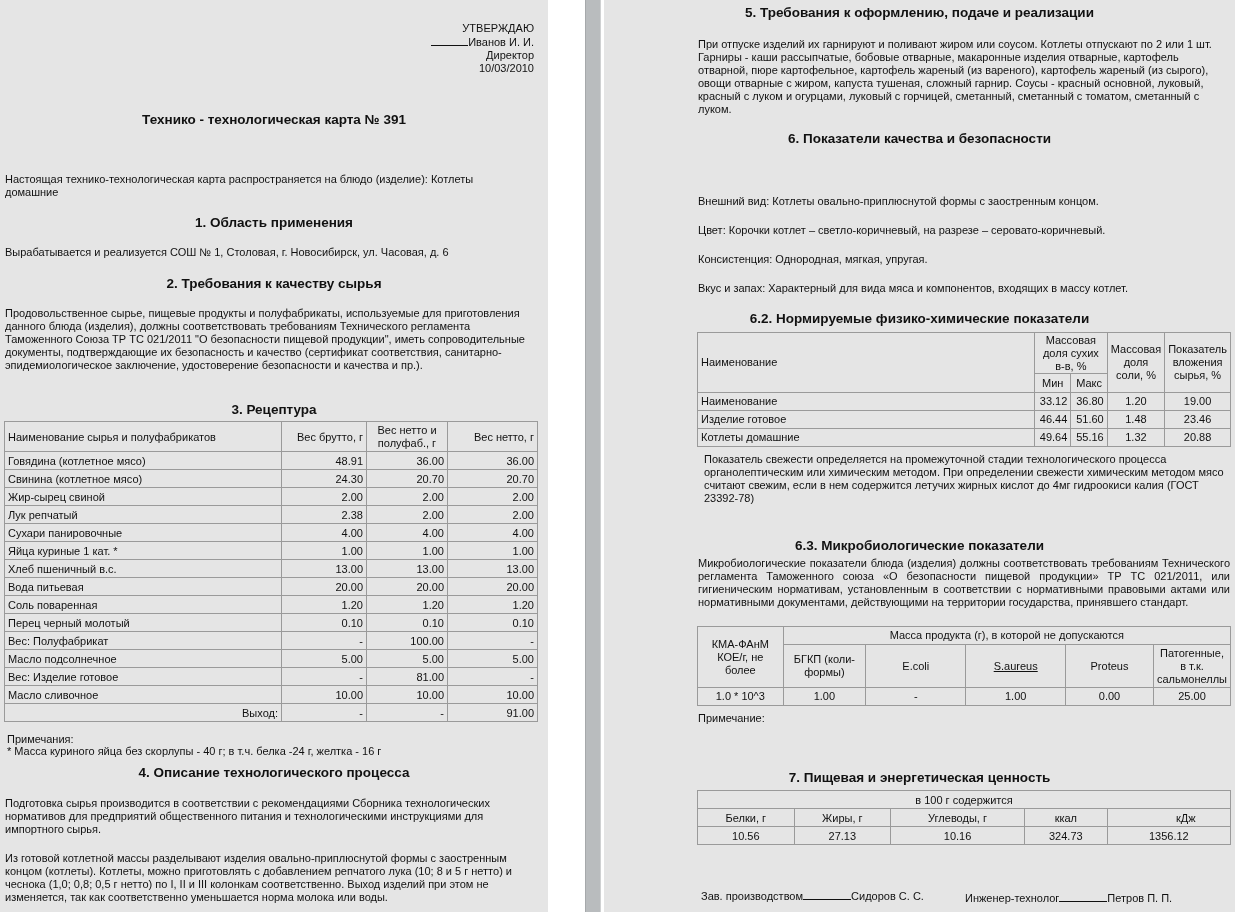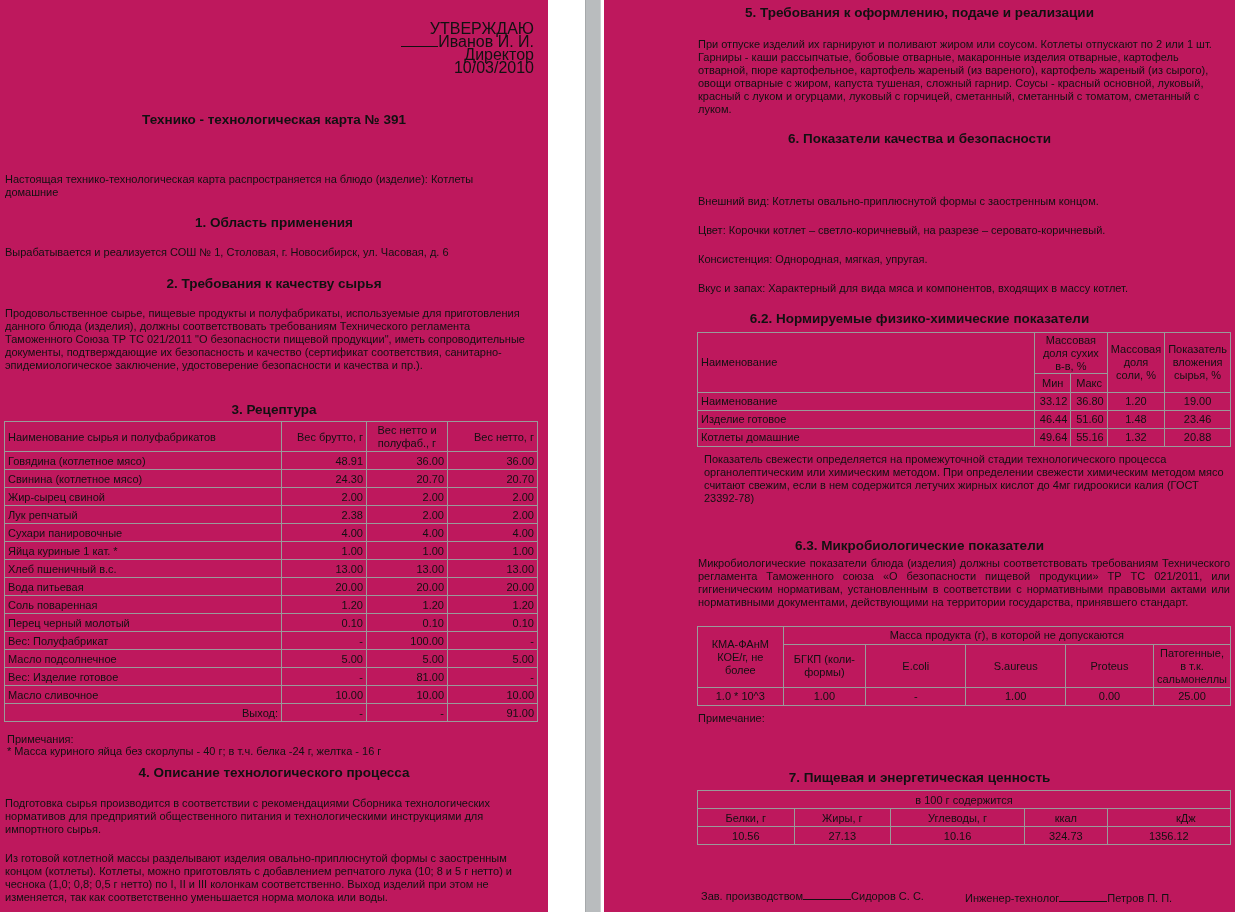--- a/index.html
+++ b/index.html
@@ -10,7 +10,7 @@
     color: #111;
     position: relative;
   }
-  .page { position: absolute; top: 0; background: #be185d; }
+  .page { position: absolute; top: 0; background: #e5e5e5; }
   #page-left { left: 0; width: 548px; height: 912px; }
   #page-right { left: 604px; width: 631px; height: 912px; }
   .gutter {

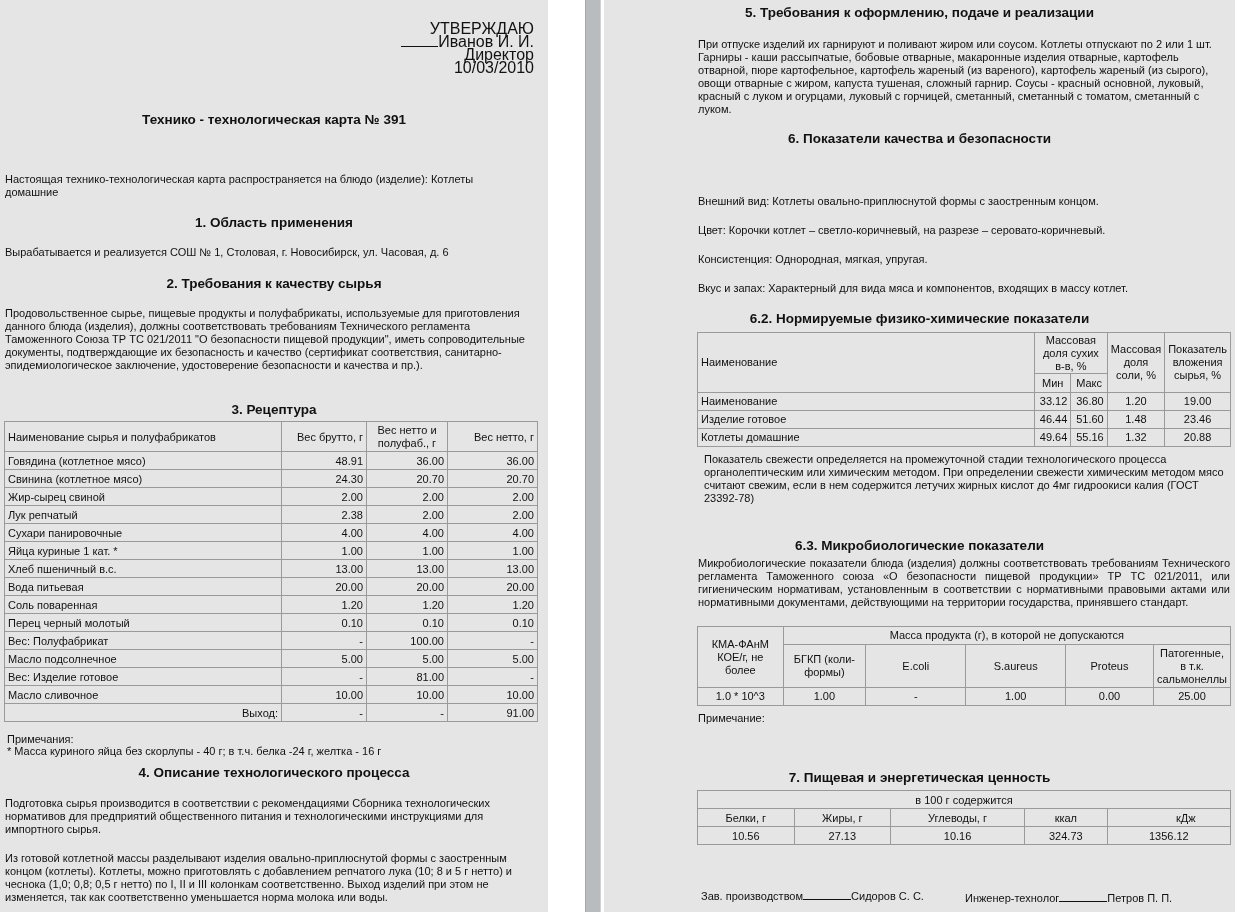--- a/index.html
+++ b/index.html
@@ -21,7 +21,7 @@
   .abs { position: absolute; }
   .t11 { font-size: 11px; line-height: 13px; }
   .h { font-weight: bold; font-size: 13.5px; text-align: center; }
-  .approve { right: 14px; top: 22px; text-align: right; font-size: 16px; line-height: 13px; }
+  .approve { right: 14px; top: 22px; text-align: right; font-size: 11px; line-height: 13px; }
   .approve .line { display:inline-block; width: 37px; border-bottom: 1px solid #111; height: 10px; vertical-align: baseline; }
   table { border-collapse: collapse; font-size: 11px; }
   td, th { border: 1px solid #9a9a9a; padding: 0 3px; font-weight: normal; }

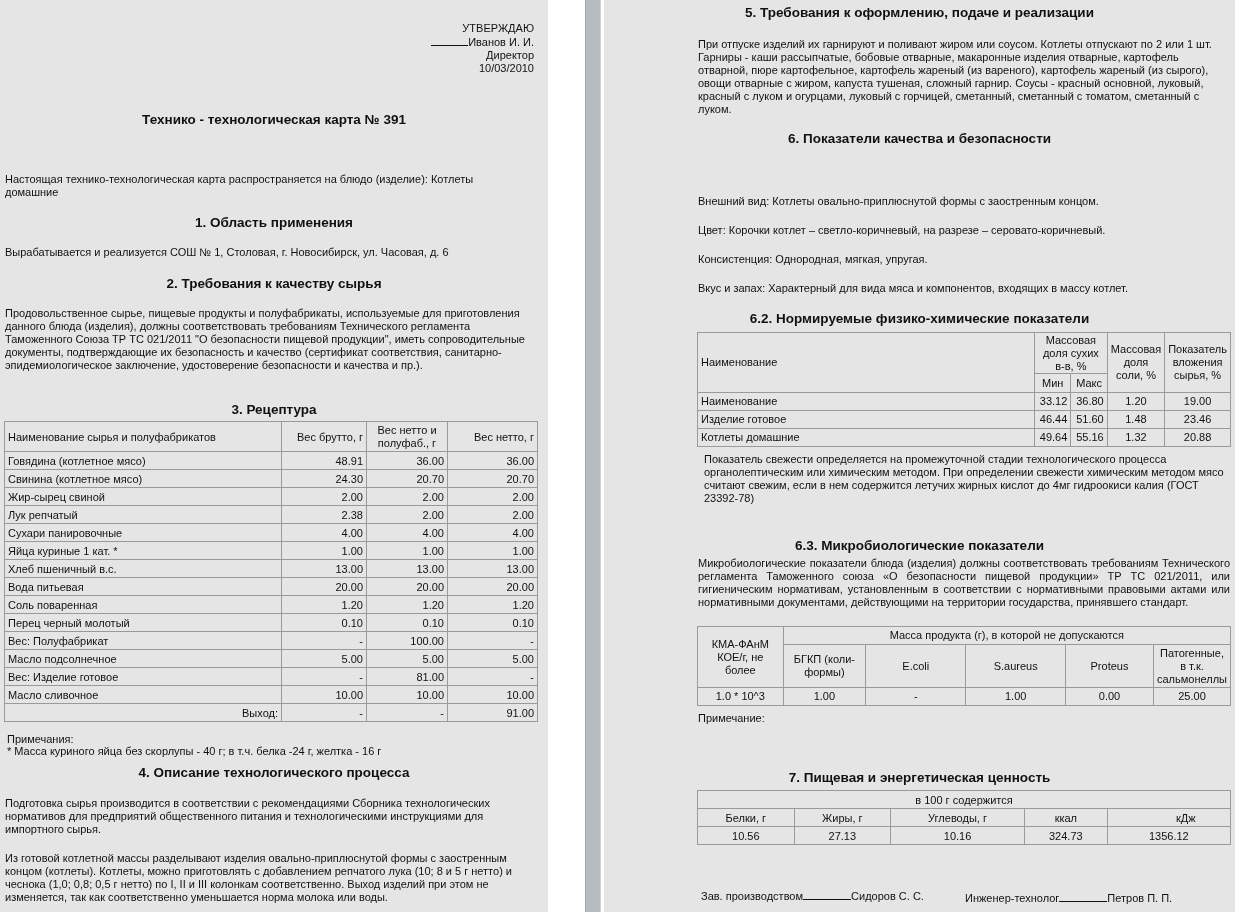--- a/index.html
+++ b/index.html
@@ -232,7 +232,7 @@
     <tr>
       <td class="ctr" style="height:42px; width:78px;">БГКП (коли-формы)</td>
       <td class="ctr" style="width:98px;">E.coli</td>
-      <td class="ctr" style="width:96px;">S.aureus</td>
+      <td class="ctr" style="width:96px;text-decoration:underline;">S.aureus</td>
       <td class="ctr" style="width:84px;">Proteus</td>
       <td class="ctr">Патогенные, в т.к. сальмонеллы</td>
     </tr>

